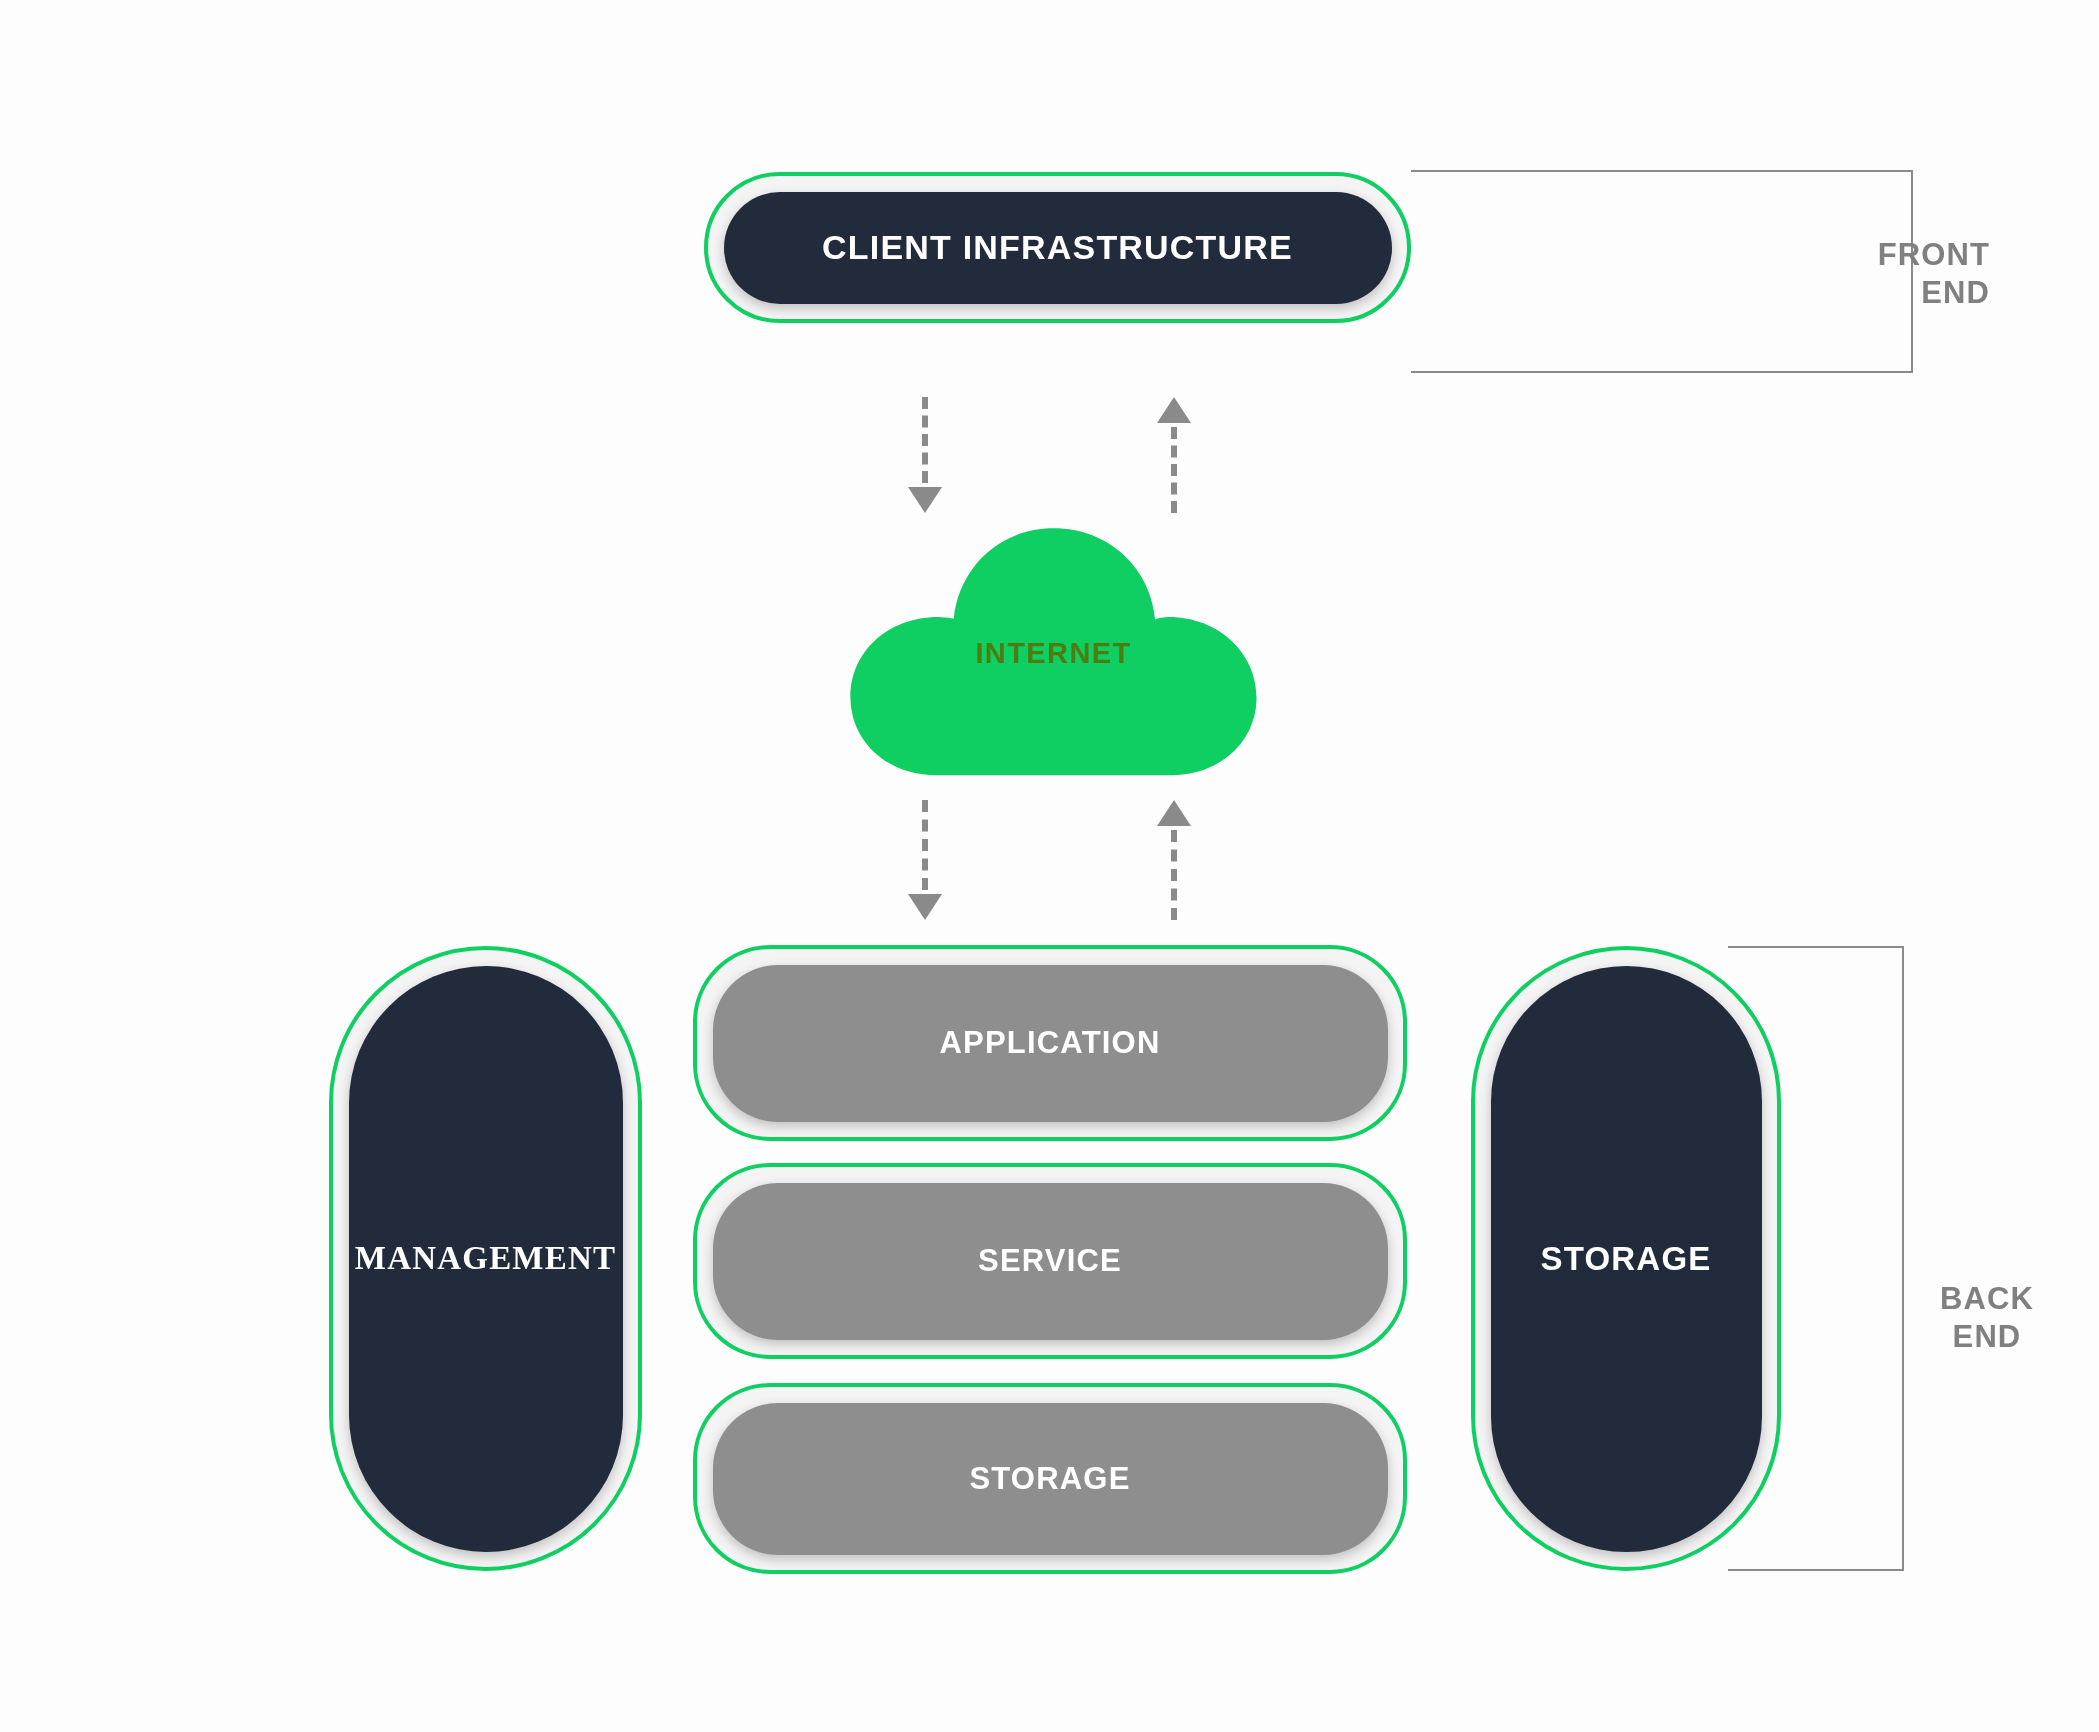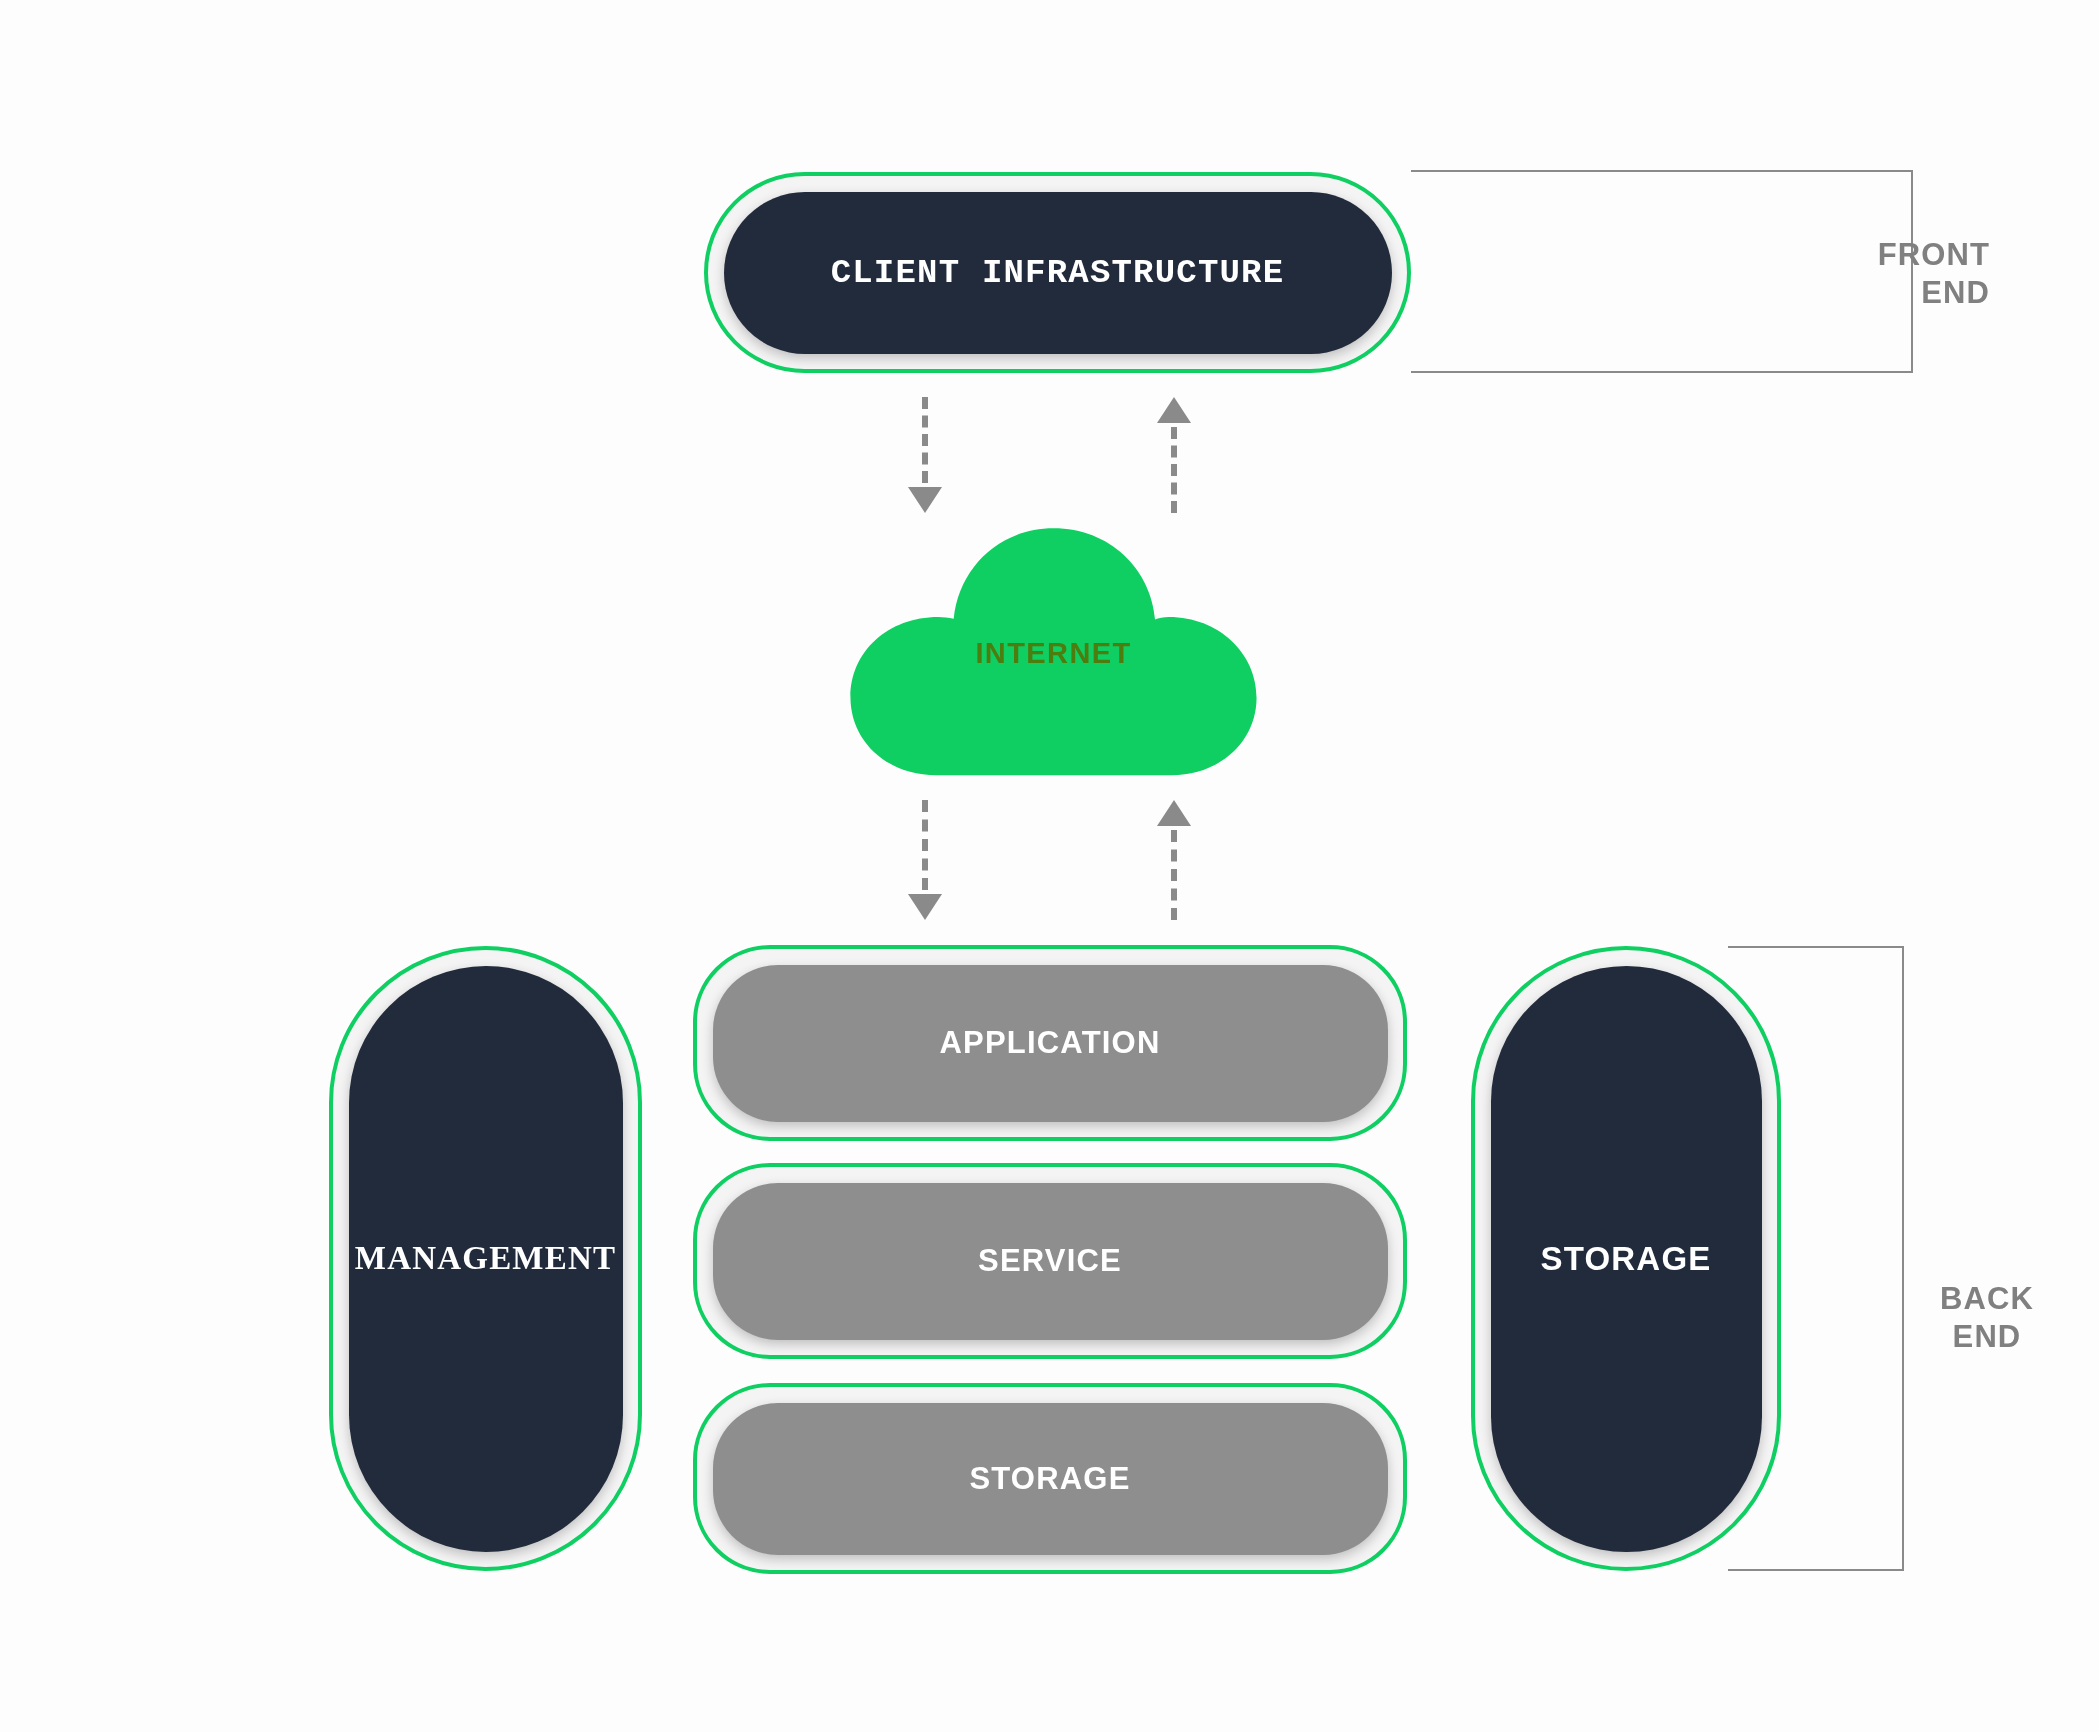--- a/index.html
+++ b/index.html
@@ -52,9 +52,8 @@
   
   #client-node {
     left: 704px; top: 172px;
-    width: 707px; height: 201px;
+    width: 707px; height: 151px;
     border-radius: 101px;
-    font-family: Liberation Mono, monospace;
   }
   #client-node > .inner { border-radius: 86px; }
   #client-node .label { font-size: 34px; }

